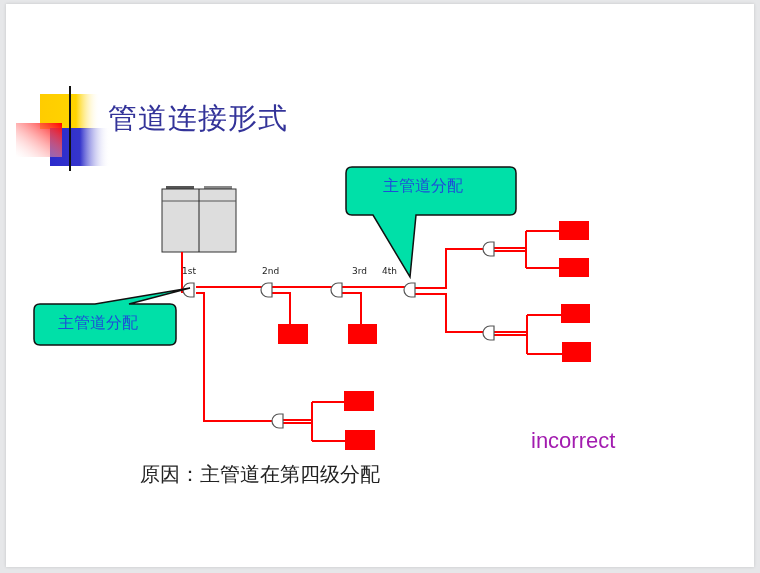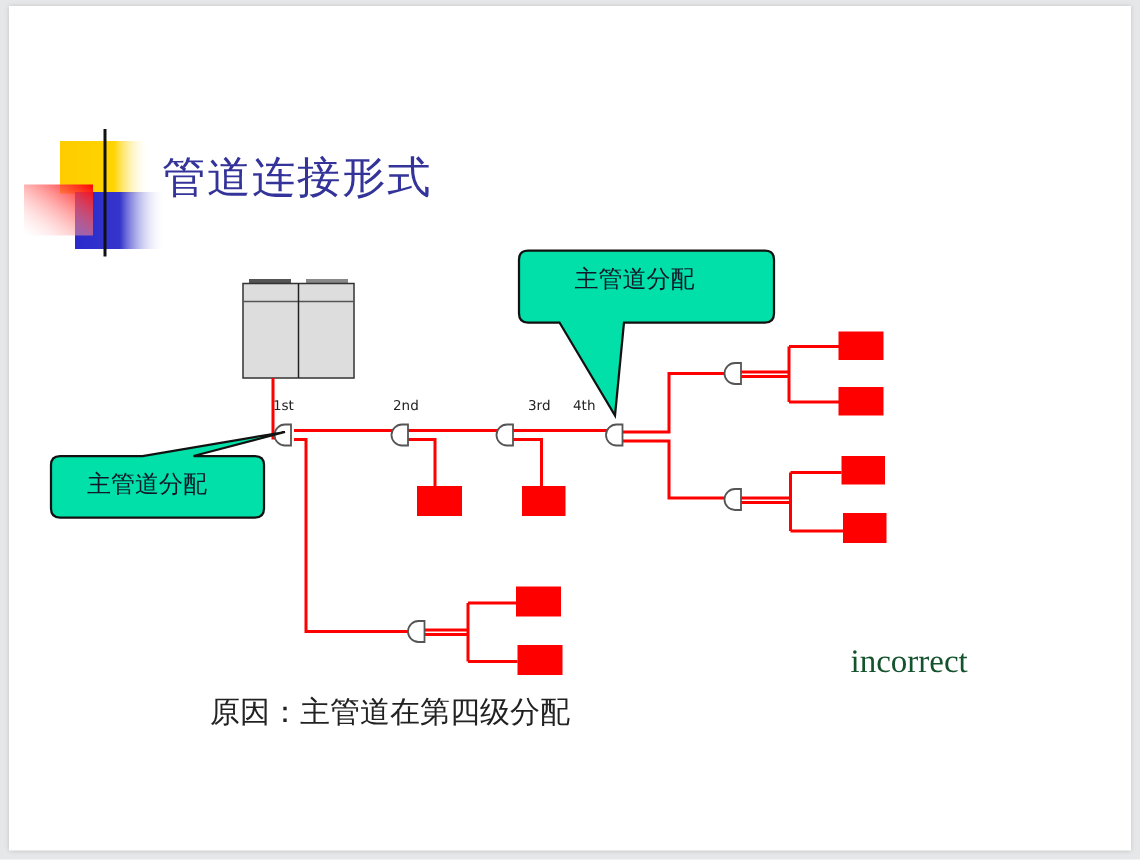--- a/index.html
+++ b/index.html
@@ -24,7 +24,7 @@
     font-family: Liberation Serif, serif; white-space: nowrap; margin-left: 36px;
   }
   .callout-text {
-    position: absolute; font-size: 16px; color: #0f172a; font-family: Liberation Serif, serif; white-space: nowrap;
+    position: absolute; font-size: 16px; color: #1d4ed8; font-family: Liberation Serif, serif; white-space: nowrap;
   }
   .lvl {
     position: absolute; font-size: 9px; color: #222; font-family: "DejaVu Sans", sans-serif;

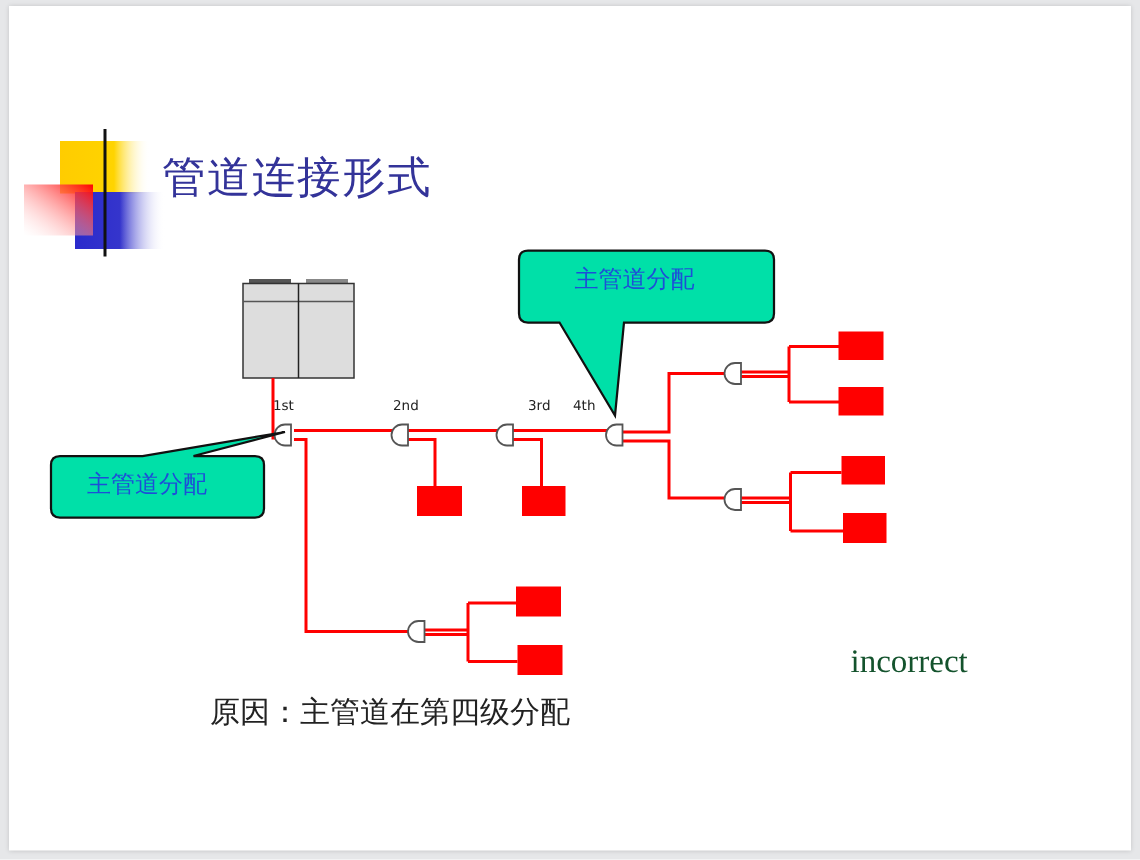--- a/index.html
+++ b/index.html
@@ -20,8 +20,8 @@
     font-family: "DejaVu Serif", serif; white-space: nowrap;
   }
   .incorrect {
-    position: absolute; left: 531px; top: 428px; font-size: 22px; color: #14532d;
-    font-family: Liberation Serif, serif; white-space: nowrap; margin-left: 36px;
+    position: absolute; left: 531px; top: 428px; font-size: 22px; color: #a21caf;
+    font-family: Liberation Sans, sans-serif; white-space: nowrap;
   }
   .callout-text {
     position: absolute; font-size: 16px; color: #1d4ed8; font-family: Liberation Serif, serif; white-space: nowrap;

